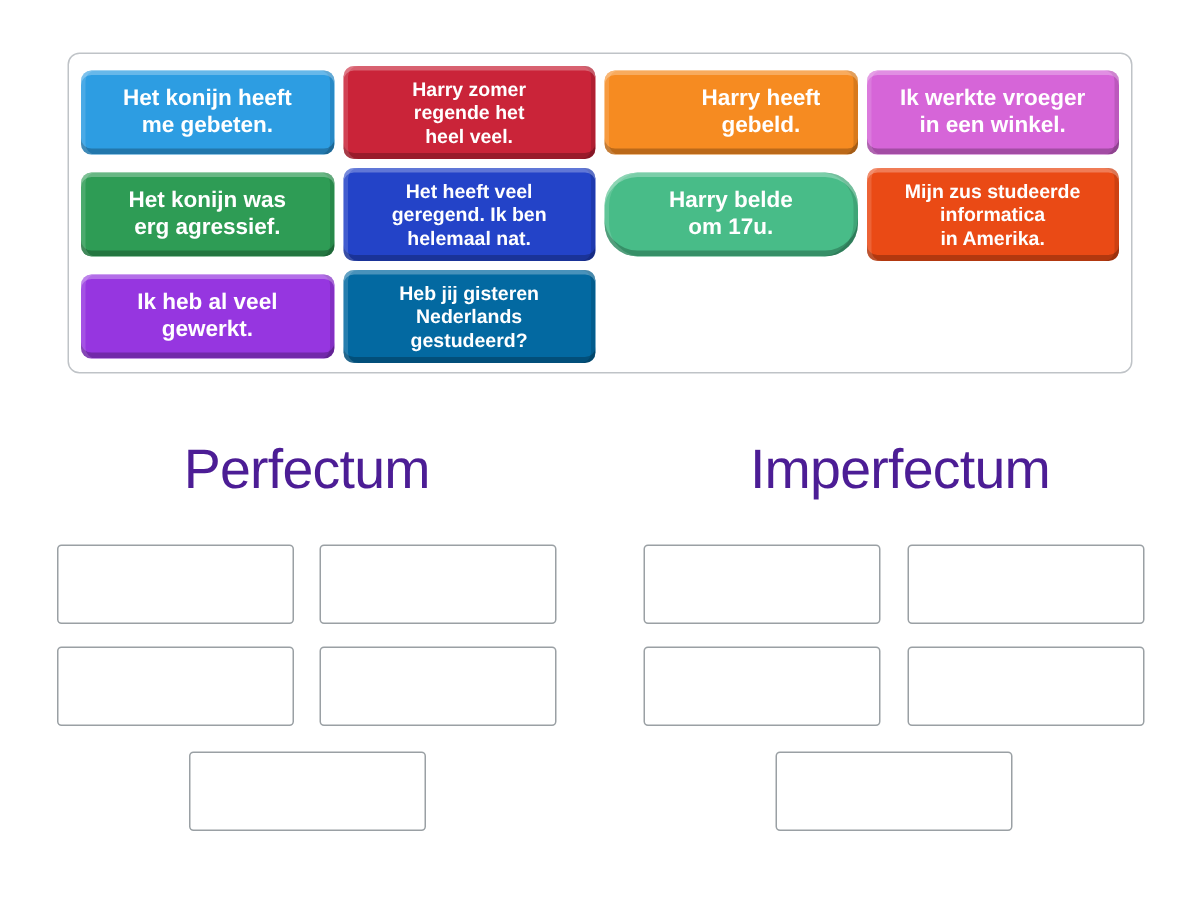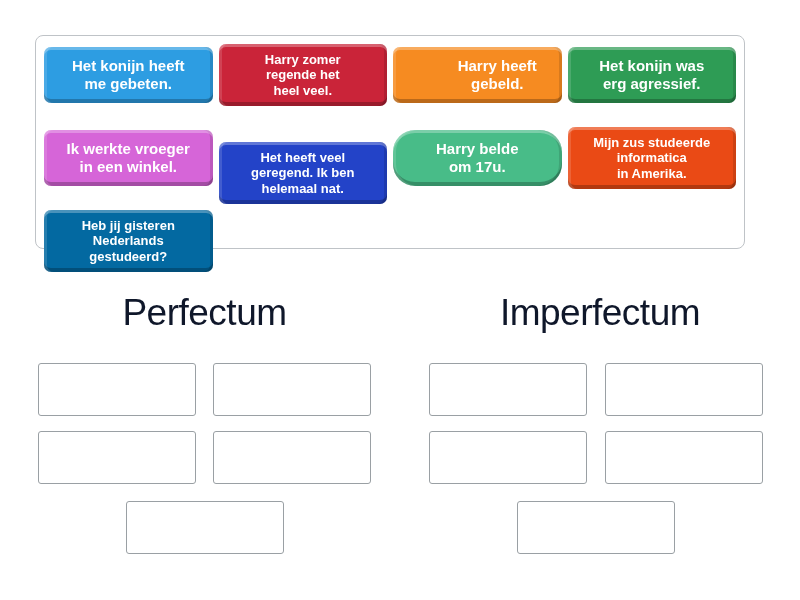--- a/index.html
+++ b/index.html
@@ -10,7 +10,7 @@
 
   
   .tray {
-    position:absolute; left:35px; top:35px; width:710px; height:214px;
+    position:absolute; left:45px; top:35px; width:710px; height:214px;
     border:1px solid #bfc3c7; border-radius:8px; background:#ffffff;
     box-sizing:border-box;
   }

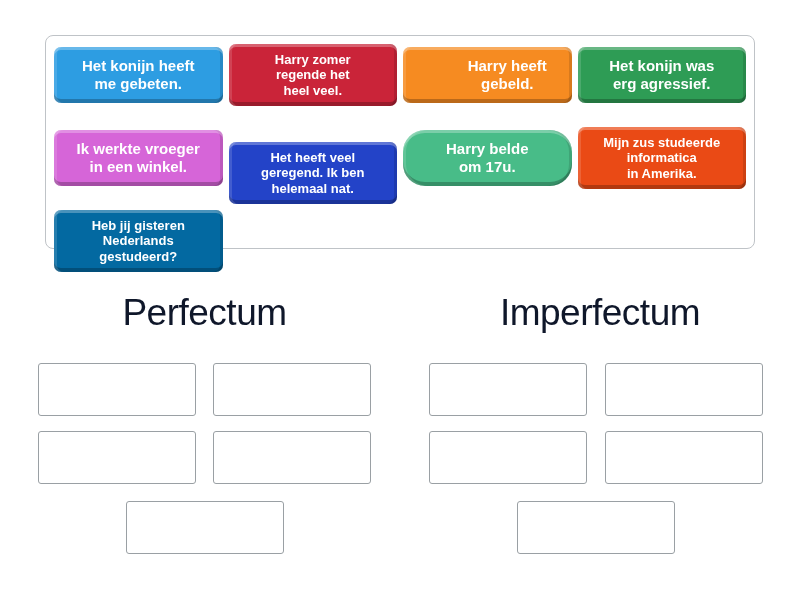--- a/index.html
+++ b/index.html
@@ -71,13 +71,13 @@
 gebeld.</button>
         </div>
       <div class="cell">
-          <button class="tile short" style="background-color: rgb(46, 156, 85);">Het konijn was
-erg agressief.</button>
+          <button class="tile short" style="background-color: rgb(214, 101, 216);">Ik werkte vroeger
+in een winkel.</button>
         </div>
 
       <div class="cell">
-          <button class="tile short" style="background-color: rgb(214, 101, 216);">Ik werkte vroeger
-in een winkel.</button>
+          <button class="tile short" style="background-color: rgb(46, 156, 85);">Het konijn was
+erg agressief.</button>
         </div>
       <div class="cell">
           <button class="tile tall" style="background-color: rgb(35, 67, 200); margin-top: 30px;">Het heeft veel

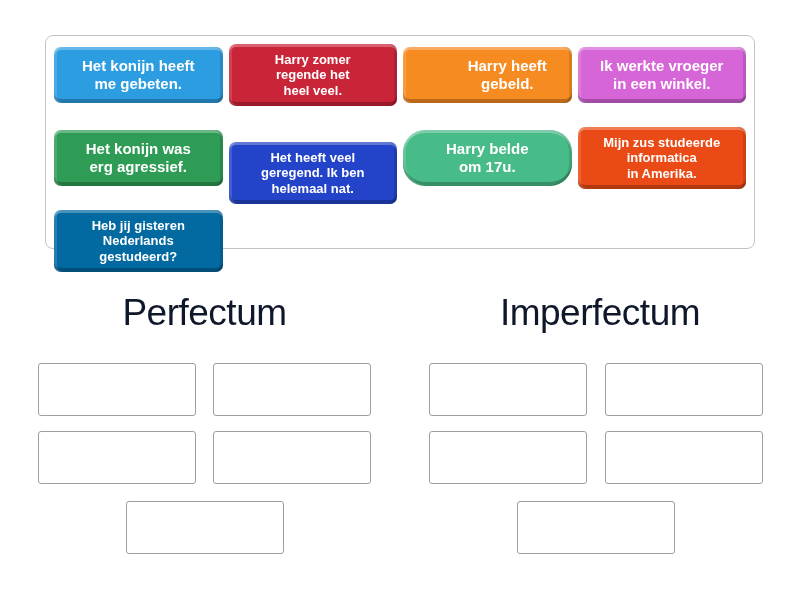--- a/index.html
+++ b/index.html
@@ -80,7 +80,7 @@
 erg agressief.</button>
         </div>
       <div class="cell">
-          <button class="tile tall" style="background-color: rgb(35, 67, 200); margin-top: 30px;">Het heeft veel
+          <button class="tile tall" style="background-color: rgb(35, 67, 200);">Het heeft veel
 geregend. Ik ben
 helemaal nat.</button>
         </div>

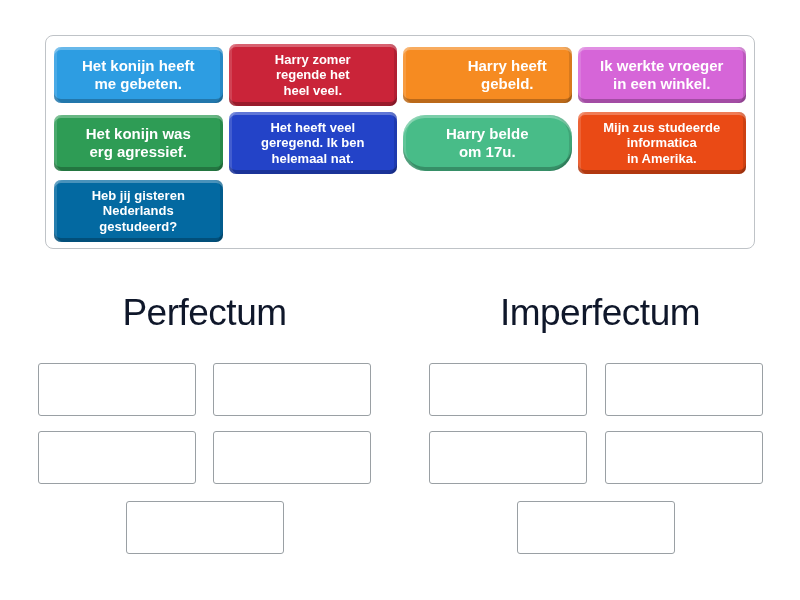--- a/index.html
+++ b/index.html
@@ -95,6 +95,10 @@
         </div>
 
       <div class="cell">
+          <button class="tile short" style="background-color: rgb(150, 54, 224);">Ik heb al veel
+gewerkt.</button>
+        </div>
+      <div class="cell">
           <button class="tile tall" style="background-color: #0369a1;">Heb jij gisteren
 Nederlands
 gestudeerd?</button>

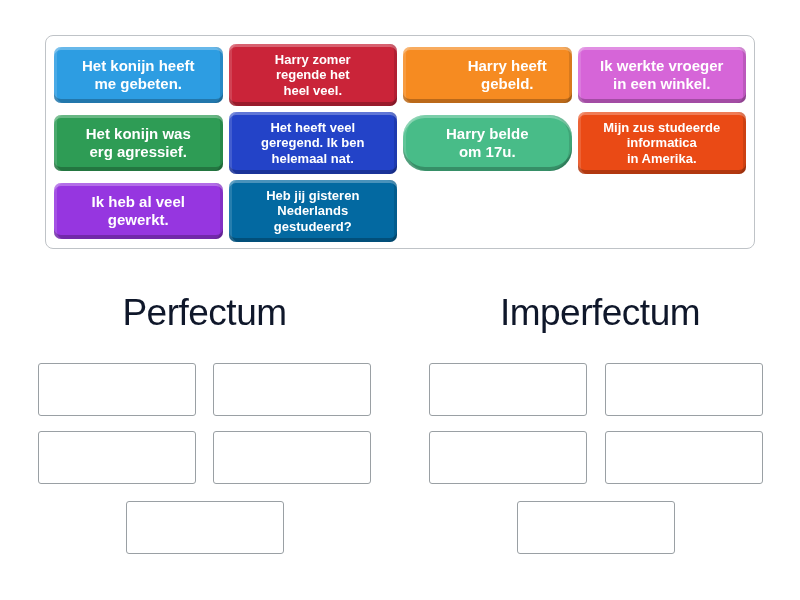--- a/index.html
+++ b/index.html
@@ -38,7 +38,7 @@
   
   .cat-title {
     position:absolute; top:292px; margin:0; font-weight:400;
-    font-size:37px; color:#0f172a; text-align:center;
+    font-size:37px; color:#4c1d95; text-align:center;
     letter-spacing:-0.5px;
   }
   .cat-title.left  { left:35px;  width:339px; }

